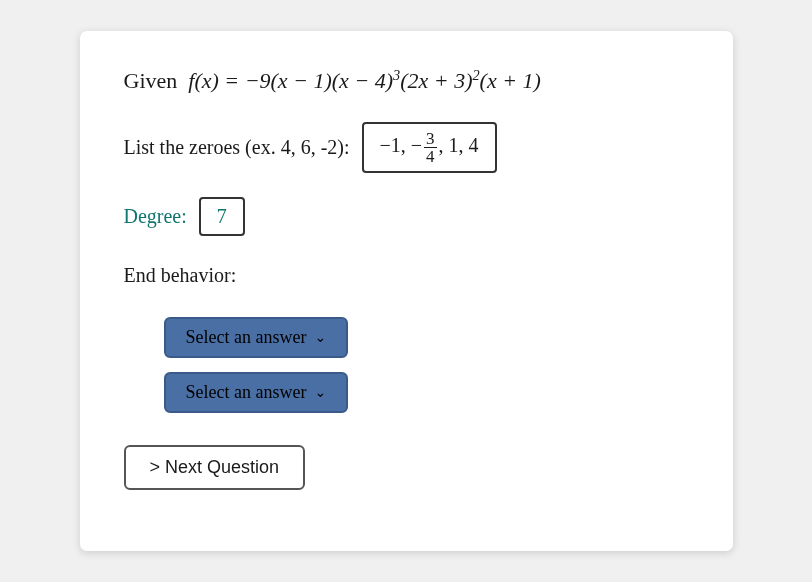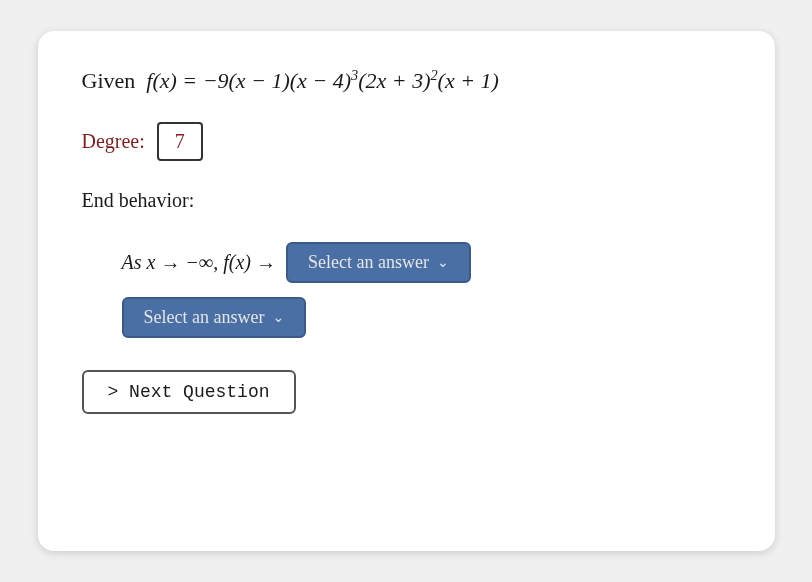--- a/index.html
+++ b/index.html
@@ -21,9 +21,9 @@
 
     .card {
       background: #ffffff;
-      width: 737px;
+      width: 653px;
       min-height: 520px;
-      border-radius: 16px;
+      border-radius: 7px;
       padding: 36px 44px 36px 44px;
       box-shadow: 0 2px 8px rgba(0,0,0,0.15);
     }

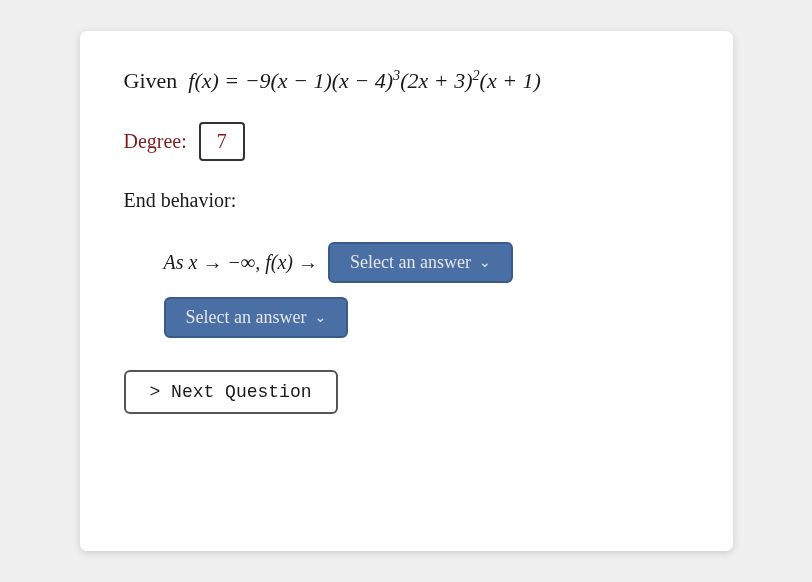--- a/index.html
+++ b/index.html
@@ -172,6 +172,17 @@
     </span>
   </div>
 
+  <div class="zeroes-row">
+    <span>List the zeroes (ex. 4, 6, -2):</span>
+    <div class="answer-box">
+      <span>
+        −1,&nbsp;−<span class="fraction">
+            <span class="numerator">3</span>
+            <span class="denominator">4</span>
+          </span>,&nbsp;1,&nbsp;4
+      </span>
+    </div>
+  </div>
 
   <div class="degree-row">
     <span>Degree:</span>

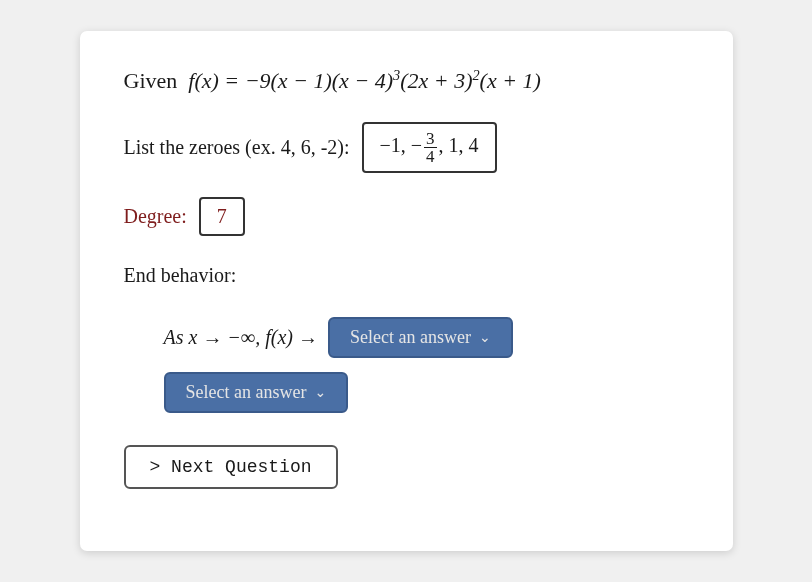--- a/index.html
+++ b/index.html
@@ -63,7 +63,7 @@
       display: flex;
       align-items: center;
       font-size: 20px;
-      color: #7f1d1d;
+      color: #0f766e;
       margin-bottom: 28px;
       gap: 12px;
     }

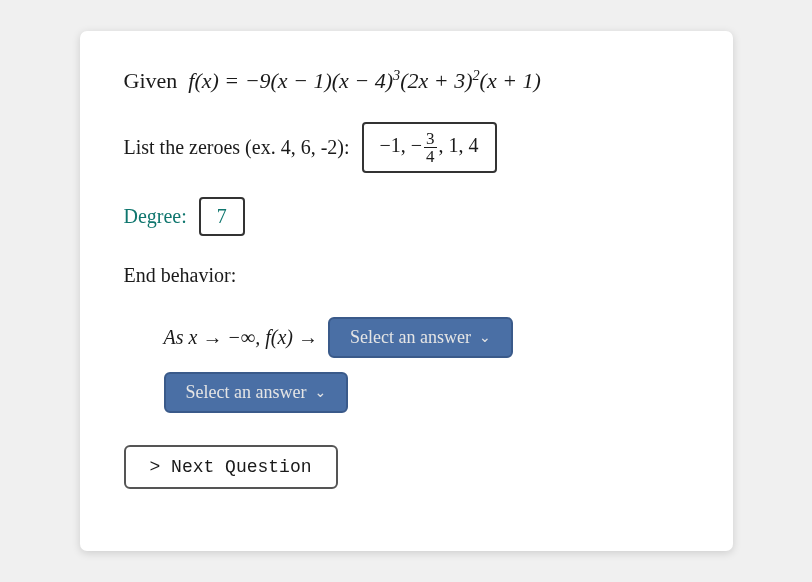--- a/index.html
+++ b/index.html
@@ -194,9 +194,6 @@
   <div class="end-behavior-label">End behavior:</div>
 
   <div class="behavior-row">
-    <span class="math">
-      As <i>x</i> <span class="arrow">→</span> −∞, <i>f</i>(<i>x</i>) <span class="arrow">→</span>
-    </span>
     <button class="select-btn">
       <span>Select an answer</span>
       <span class="chevron">⌄</span>

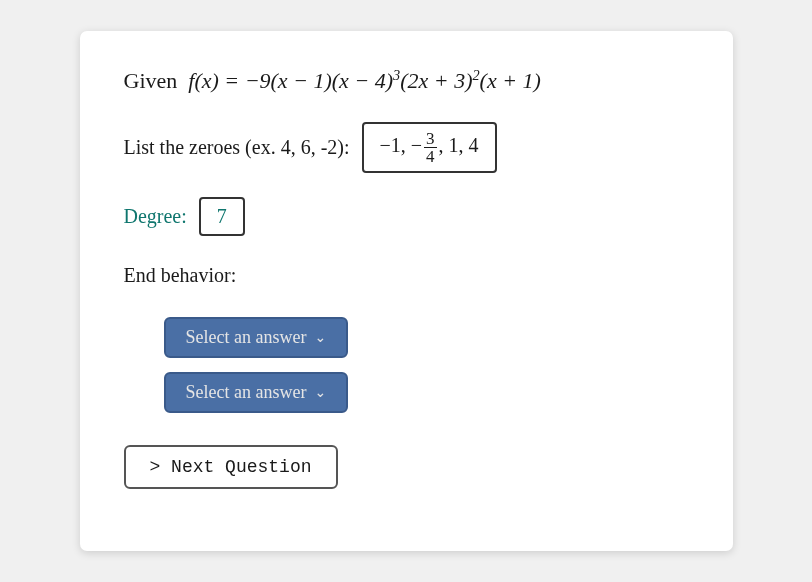--- a/index.html
+++ b/index.html
@@ -96,7 +96,7 @@
       background: #4a6fa5;
       border: 2px solid #3a5a8a;
       border-radius: 6px;
-      color: #e5e5e5;
+      color: #000000;
       font-size: 18px;
       font-family: 'Times New Roman', Times, serif;
       padding: 8px 20px;

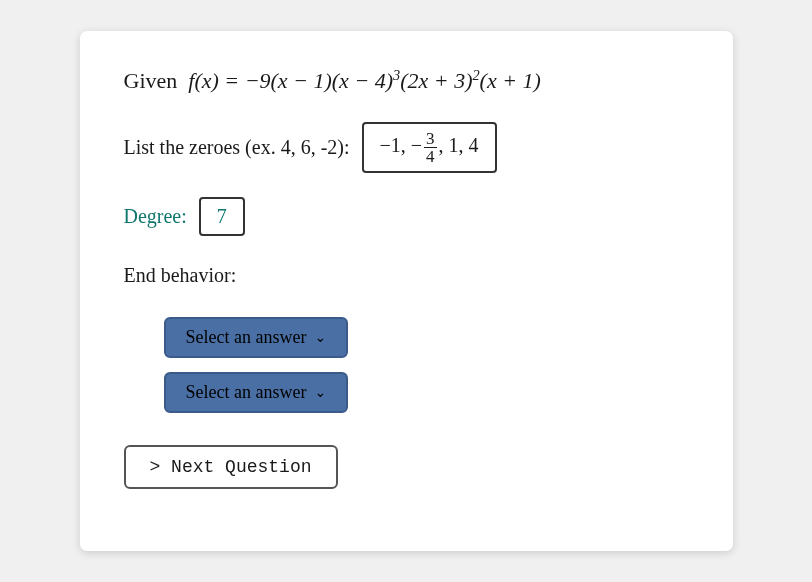--- a/index.html
+++ b/index.html
@@ -116,7 +116,7 @@
       border: 2px solid #555;
       border-radius: 6px;
       font-size: 18px;
-      font-family: Liberation Mono, monospace;
+      font-family: Liberation Sans, sans-serif;
       color: #1a1a1a;
       padding: 10px 24px;
       cursor: pointer;

